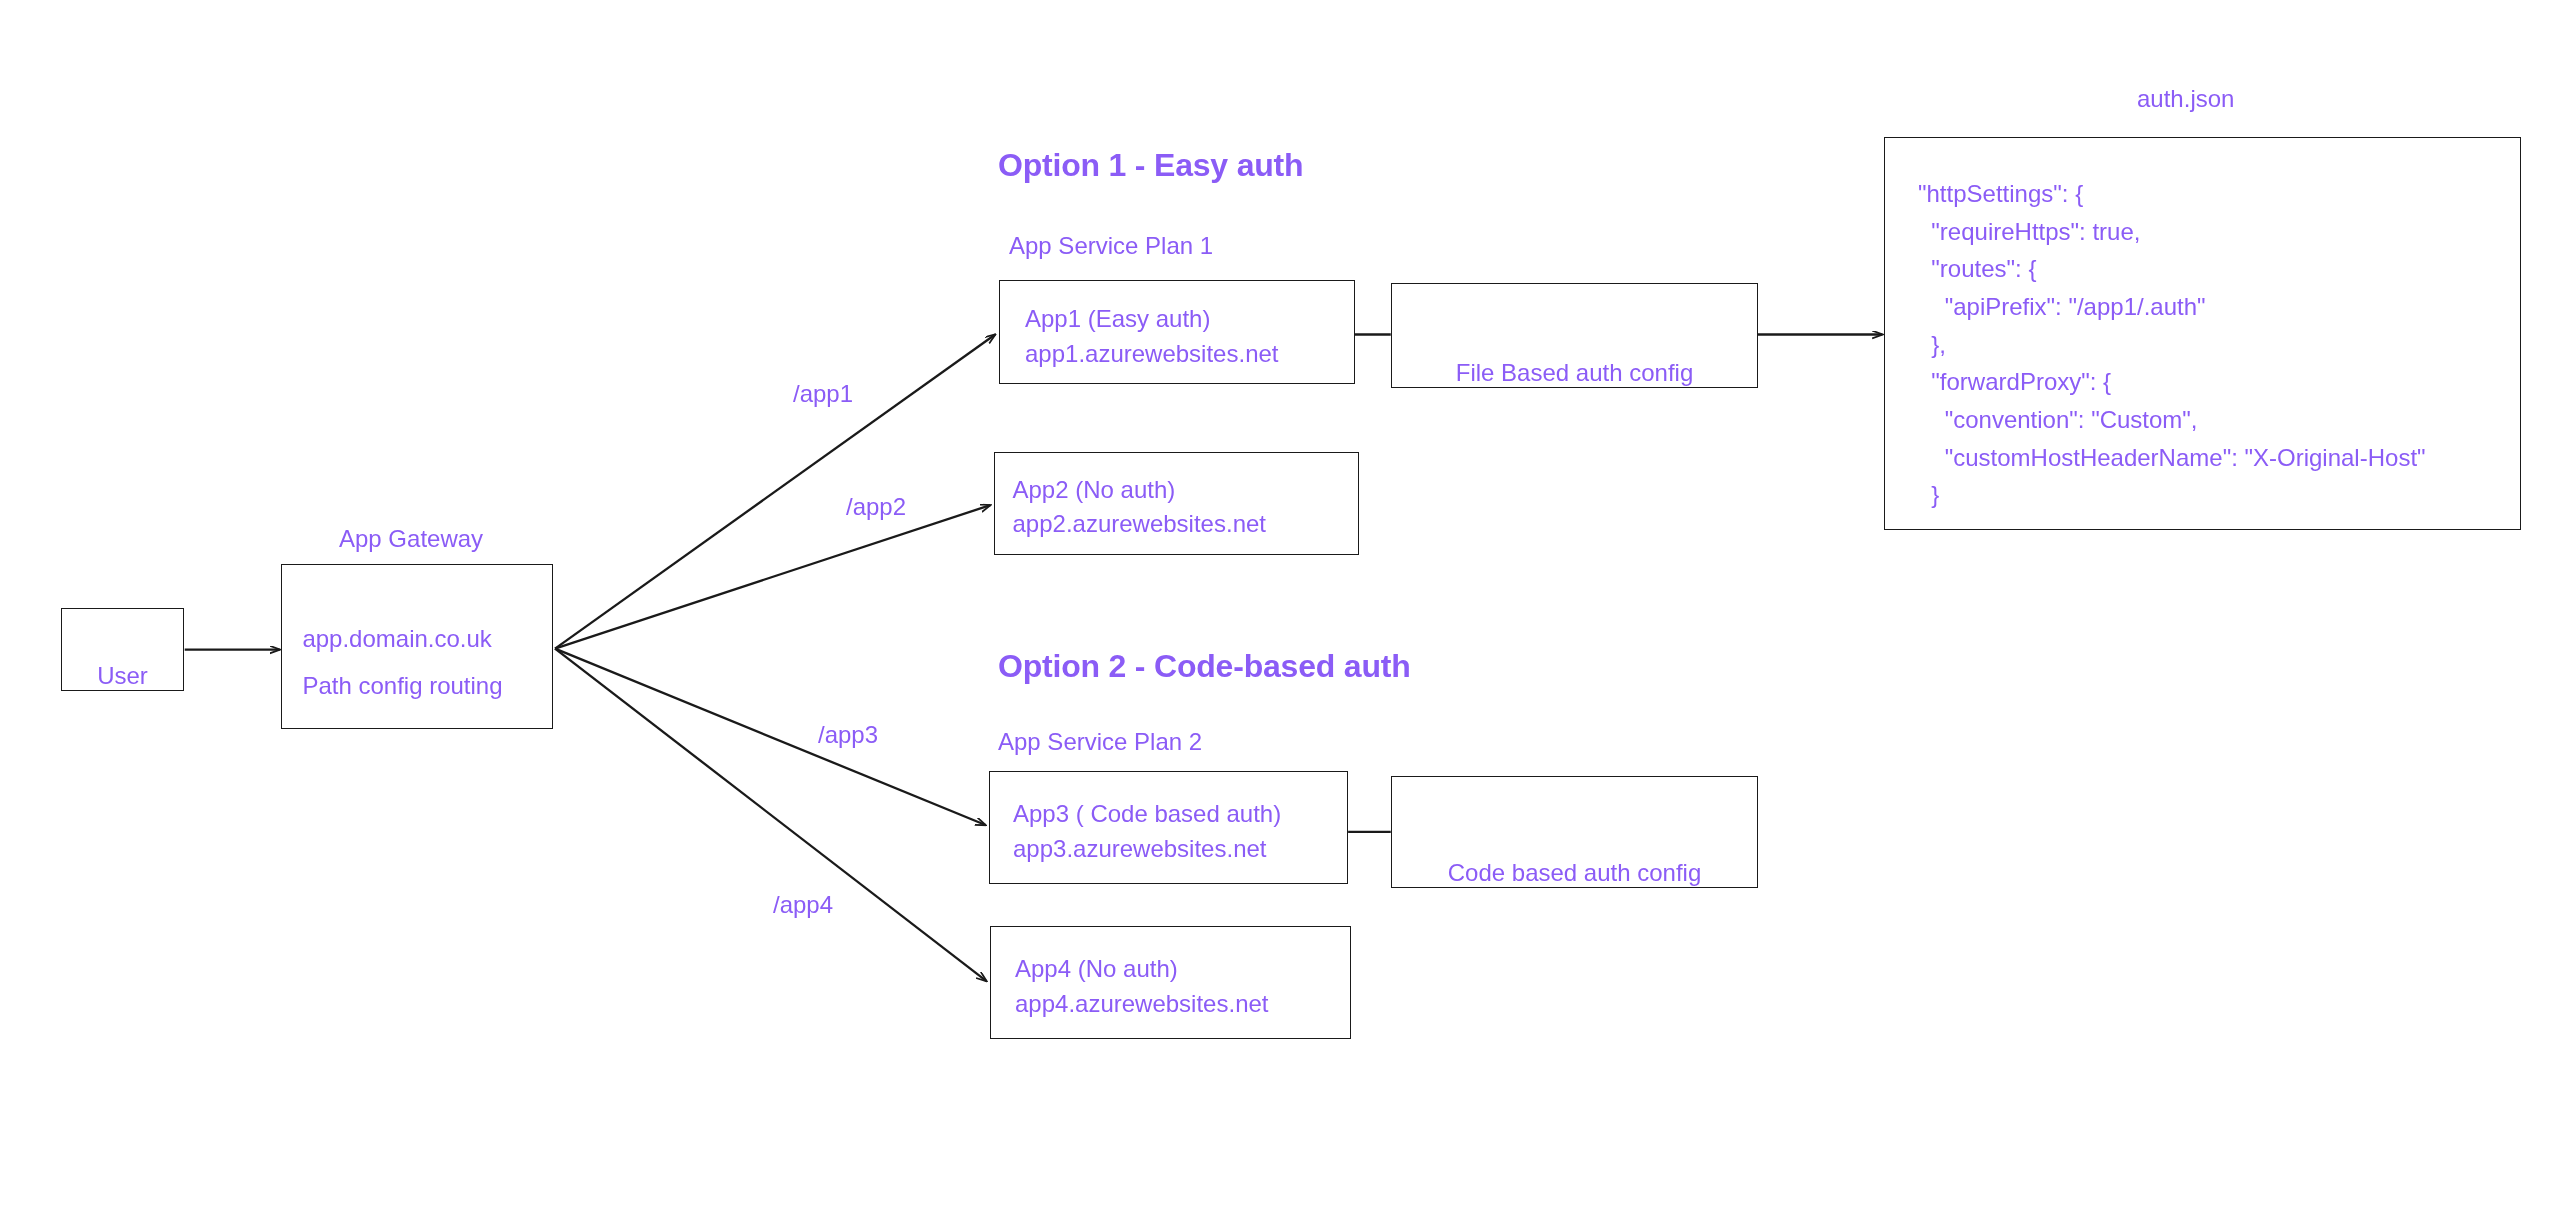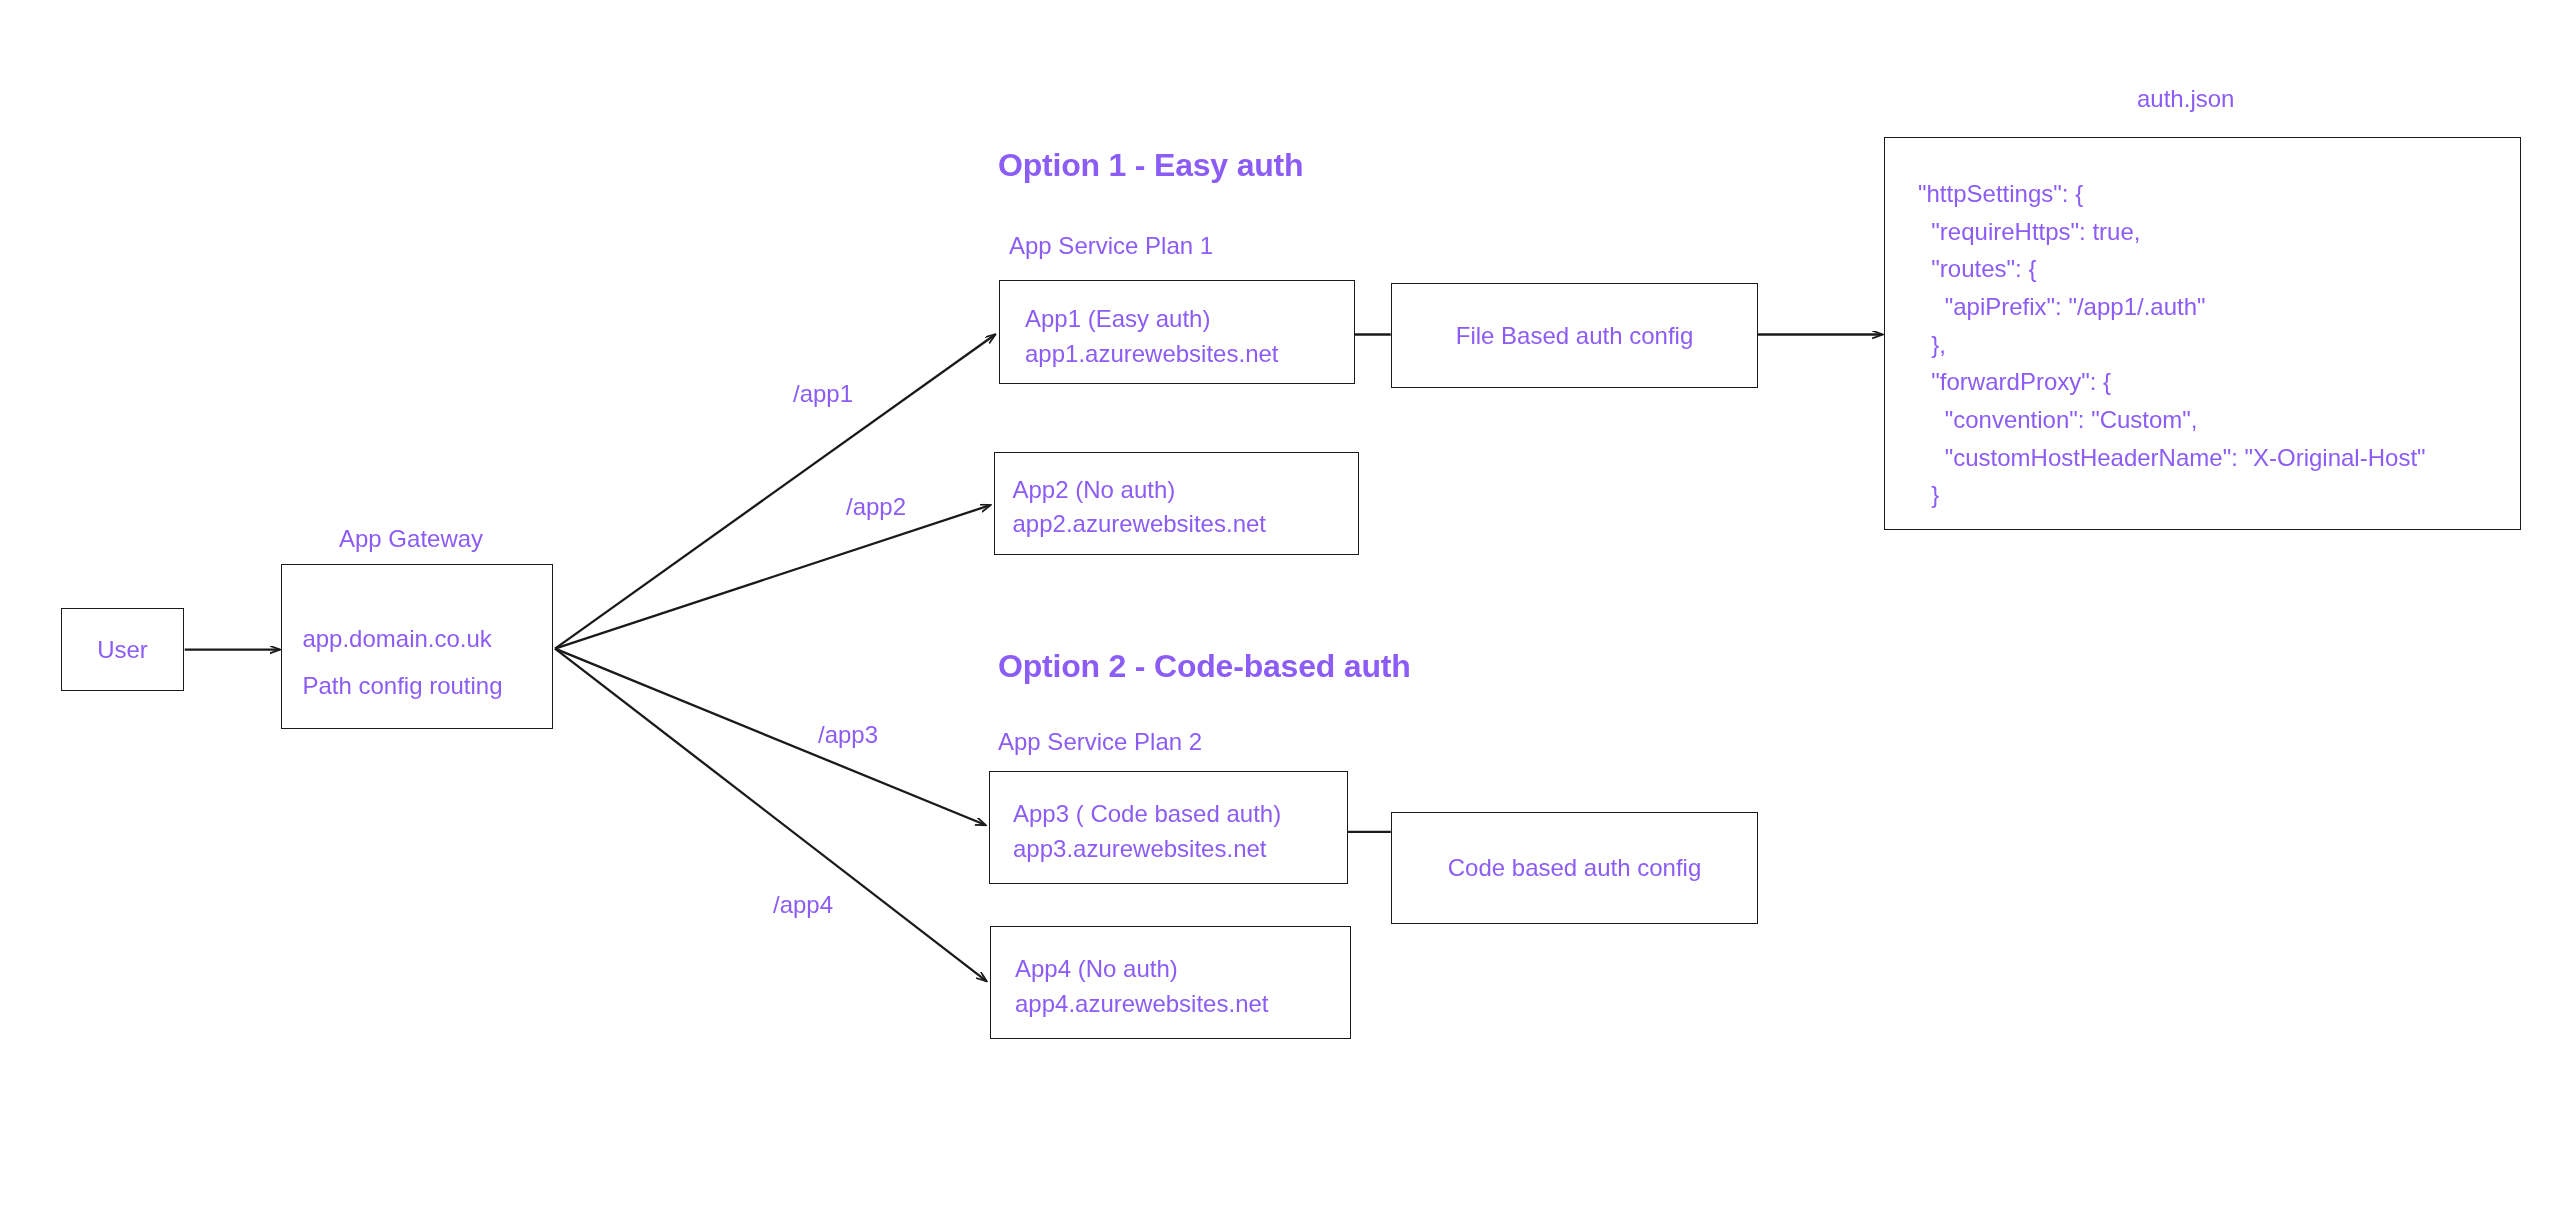--- a/index.html
+++ b/index.html
@@ -48,7 +48,7 @@
   }
   .centered {
     display: flex;
-    align-items: center;
+    align-items: flex-end;
     justify-content: center;
     text-align: center;
   }

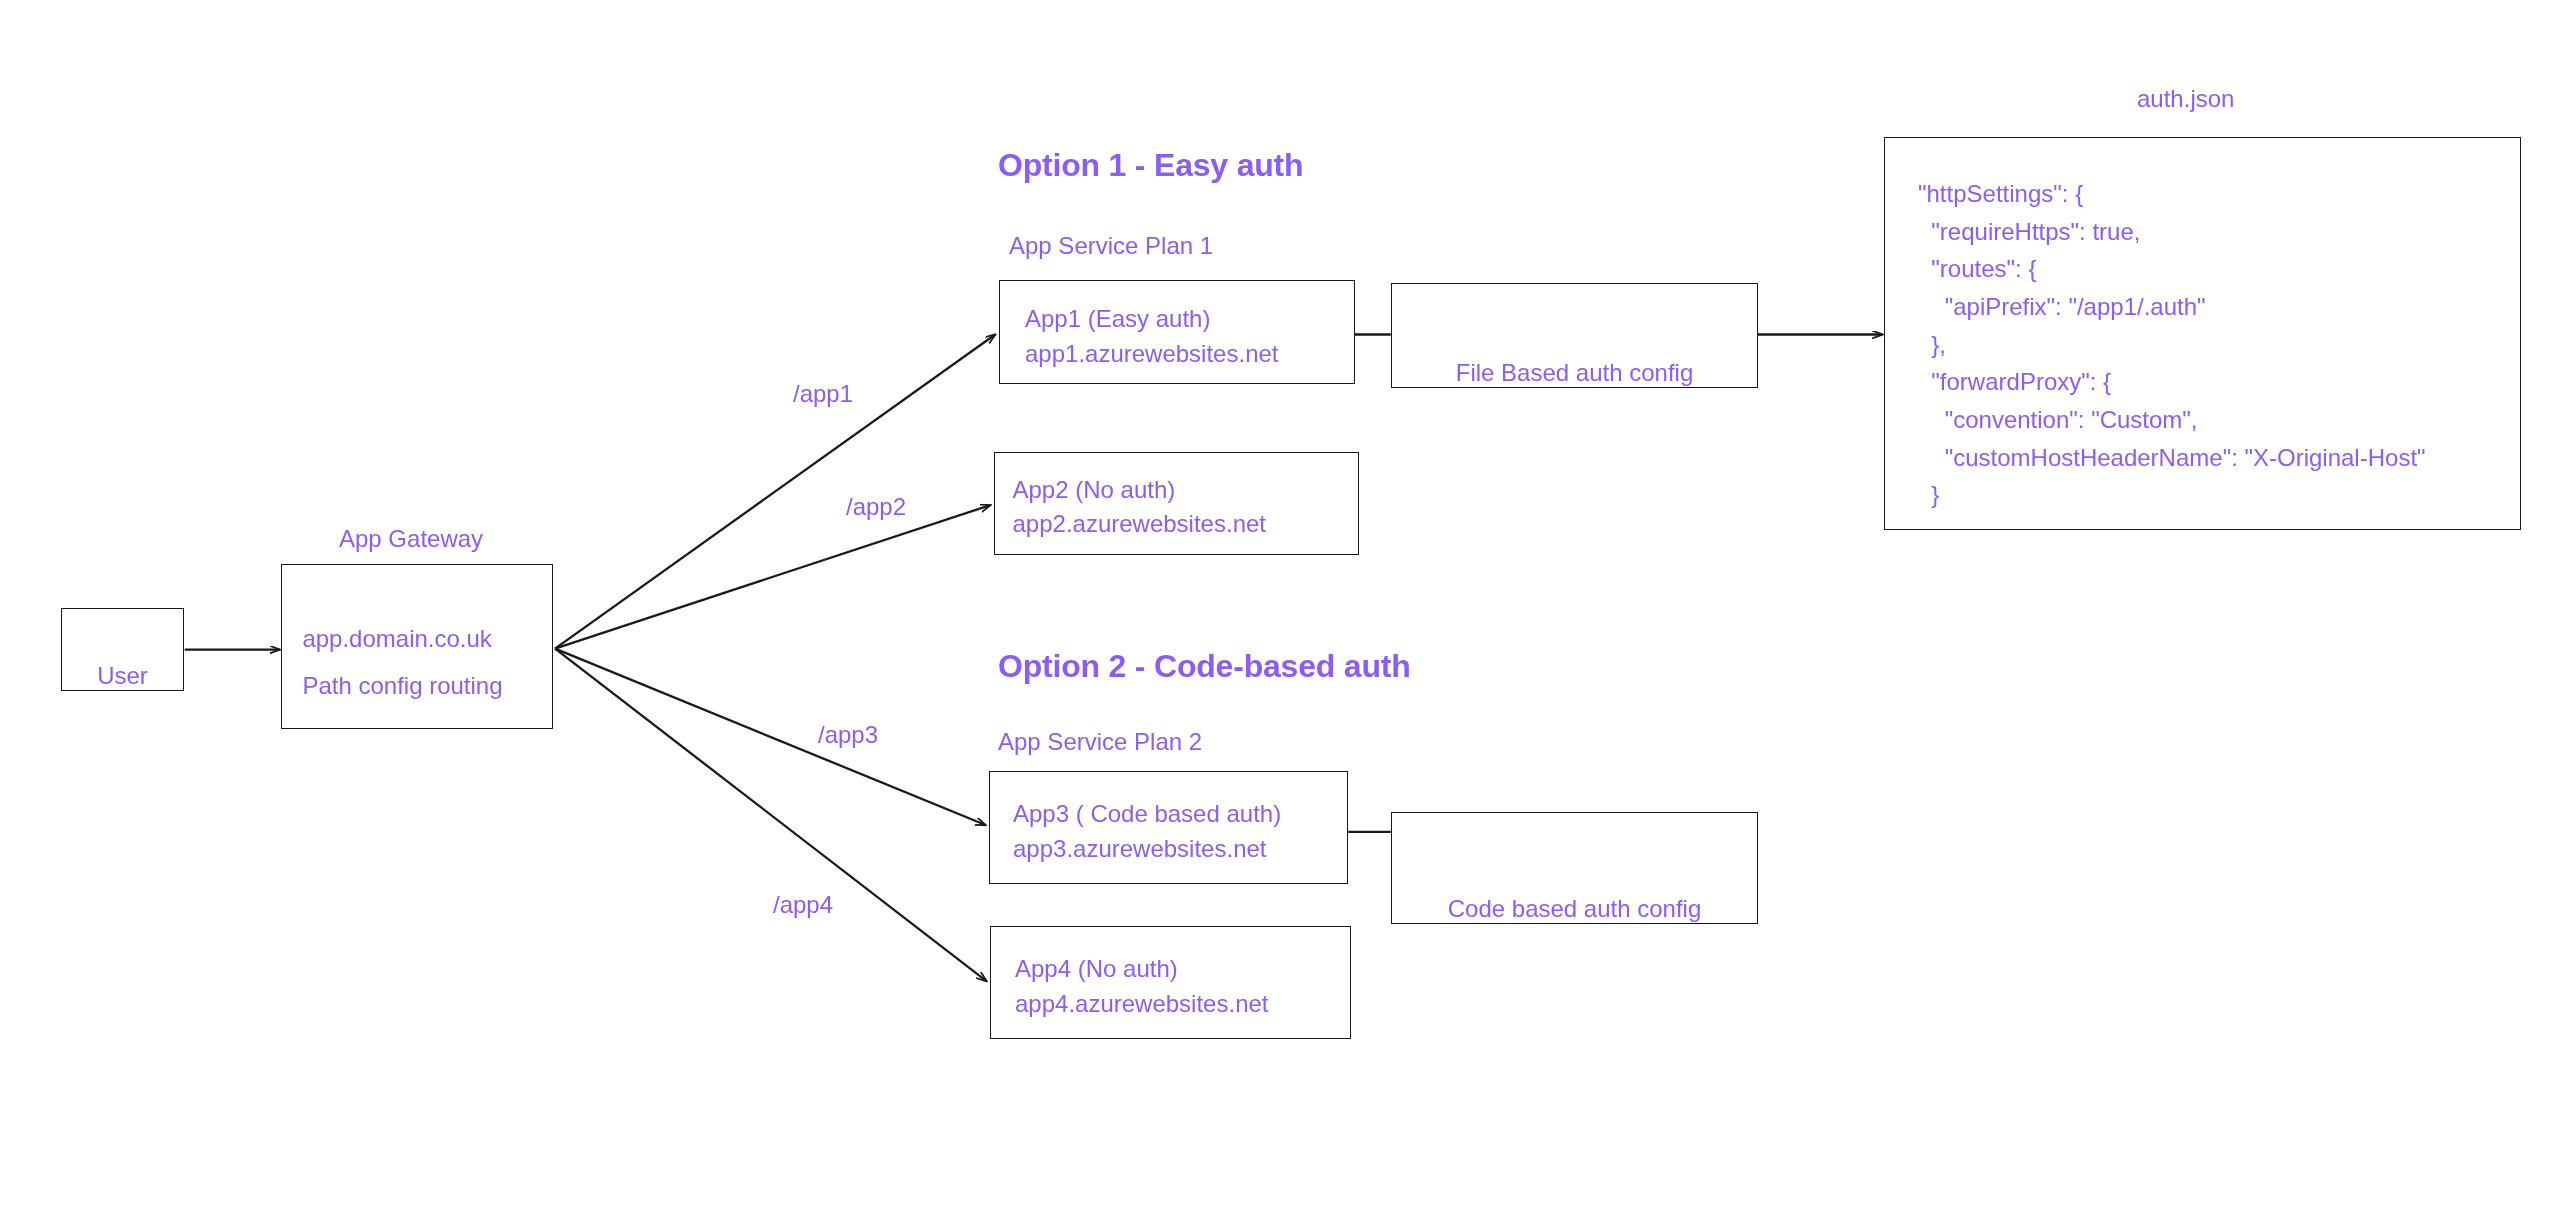--- a/index.html
+++ b/index.html
@@ -146,7 +146,7 @@
     <div class="box-text" style="left:23px; top:58px; font-size:24px;">app3.azurewebsites.net</div>
   </div>
 
-  <div class="box centered" style="left:1391px; top:776px; width:367px; height:112px;margin-top:36px;">
+  <div class="box centered" style="left:1391px; top:776px; width:367px; height:112px;">
     <span style="font-size:24px;">Code based auth config</span>
   </div>
 

